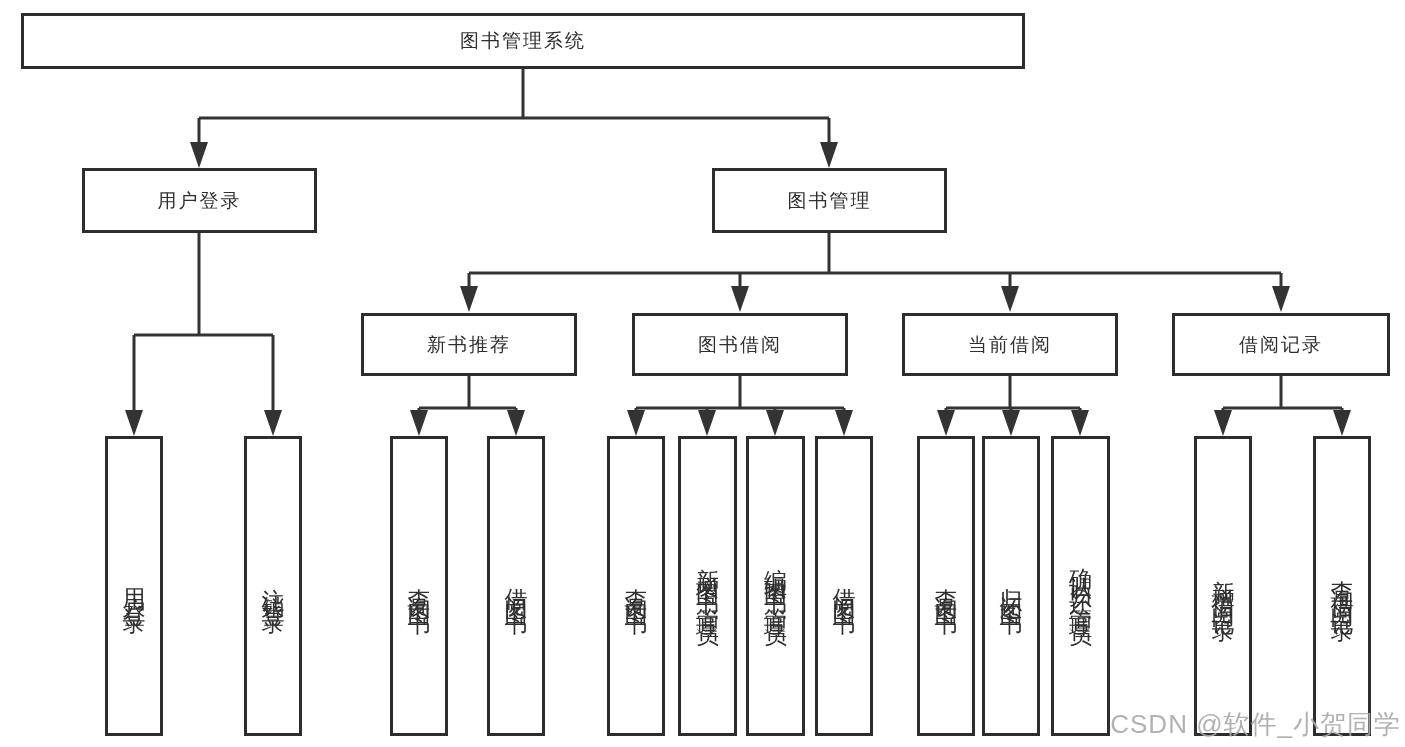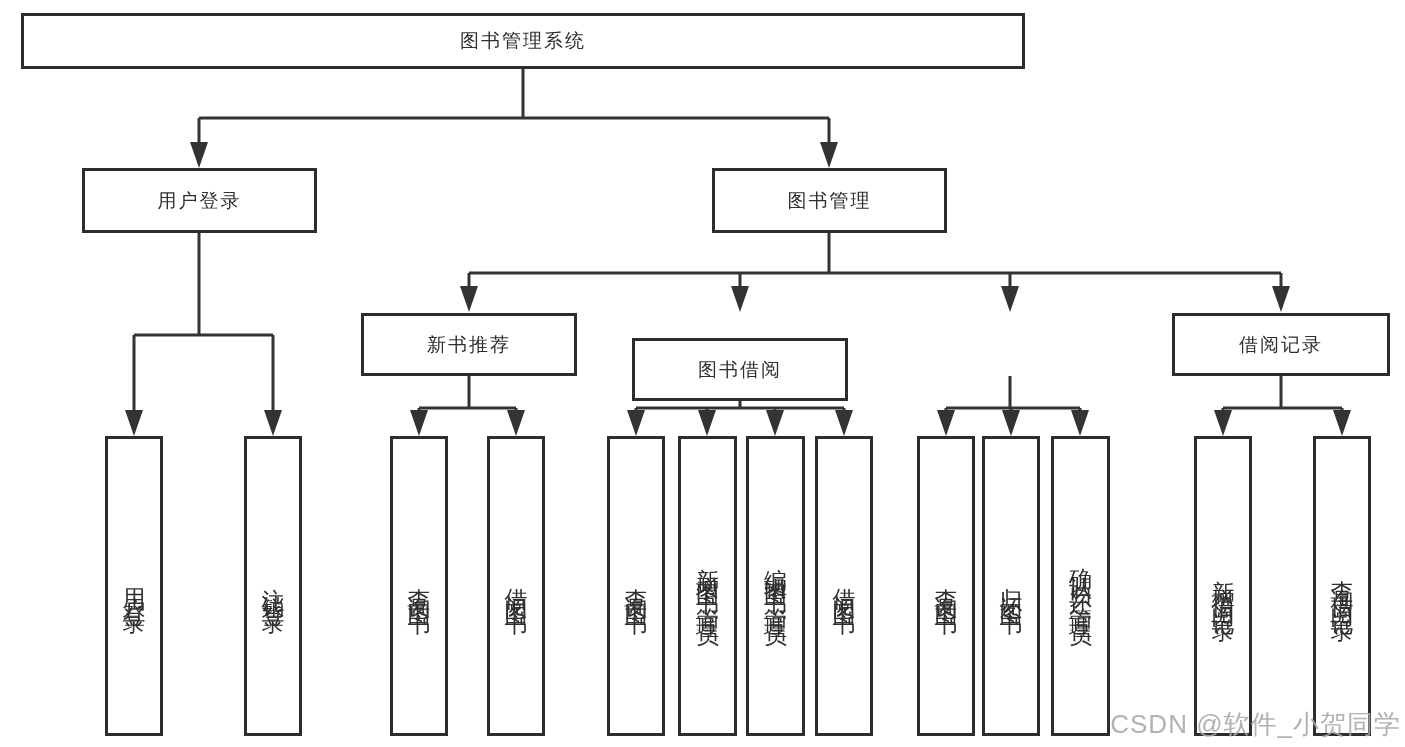--- a/index.html
+++ b/index.html
@@ -117,7 +117,7 @@
   <div class="hnode" style="left:712px; top:168px; width:235px; height:65px;">图书管理</div>
 
   <div class="hnode" style="left:361px; top:313px; width:216px; height:63px;">新书推荐</div>
-  <div class="hnode" style="left:632px; top:313px; width:216px; height:63px;margin-top:25px;">图书借阅</div>
+  <div class="hnode" style="left:632px; top:313px; width:216px; height:63px;">图书借阅</div>
   <div class="hnode" style="left:1172px; top:313px; width:218px; height:63px;">借阅记录</div>
 
   <div class="leaf" style="left:105px;">用户登录</div>

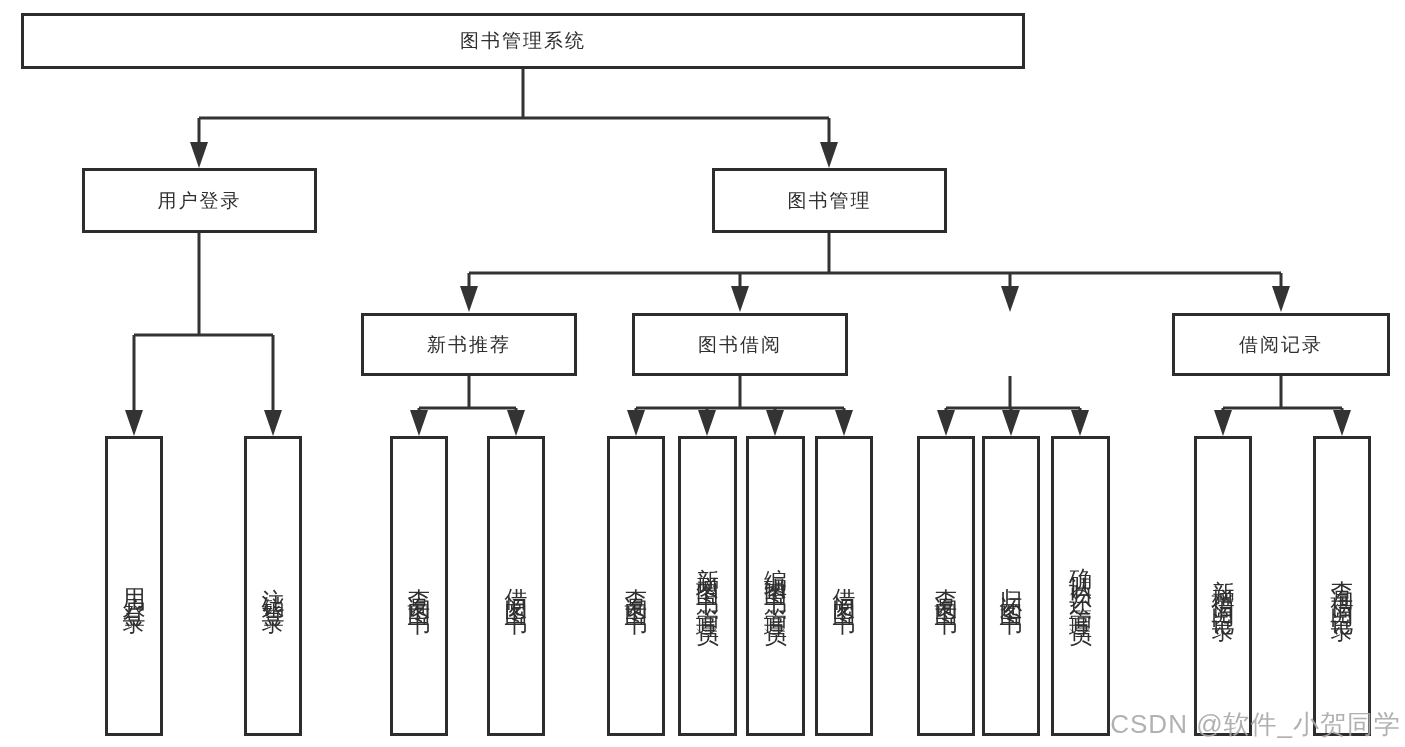--- a/index.html
+++ b/index.html
@@ -118,6 +118,7 @@
 
   <div class="hnode" style="left:361px; top:313px; width:216px; height:63px;">新书推荐</div>
   <div class="hnode" style="left:632px; top:313px; width:216px; height:63px;">图书借阅</div>
+  <div class="hnode" style="left:902px; top:313px; width:216px; height:63px;">当前借阅</div>
   <div class="hnode" style="left:1172px; top:313px; width:218px; height:63px;">借阅记录</div>
 
   <div class="leaf" style="left:105px;">用户登录</div>

